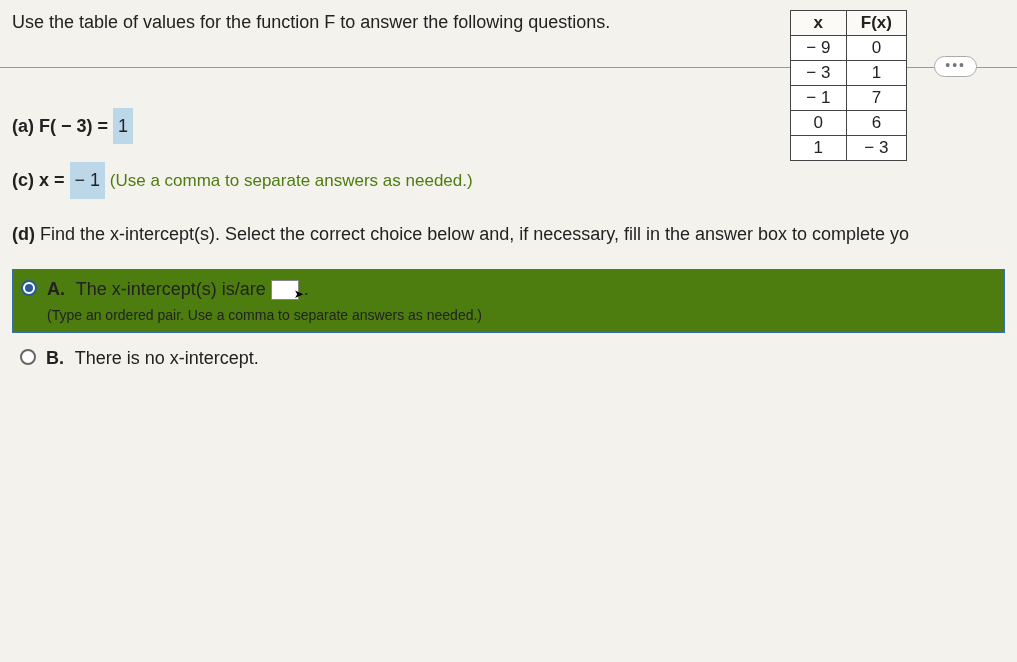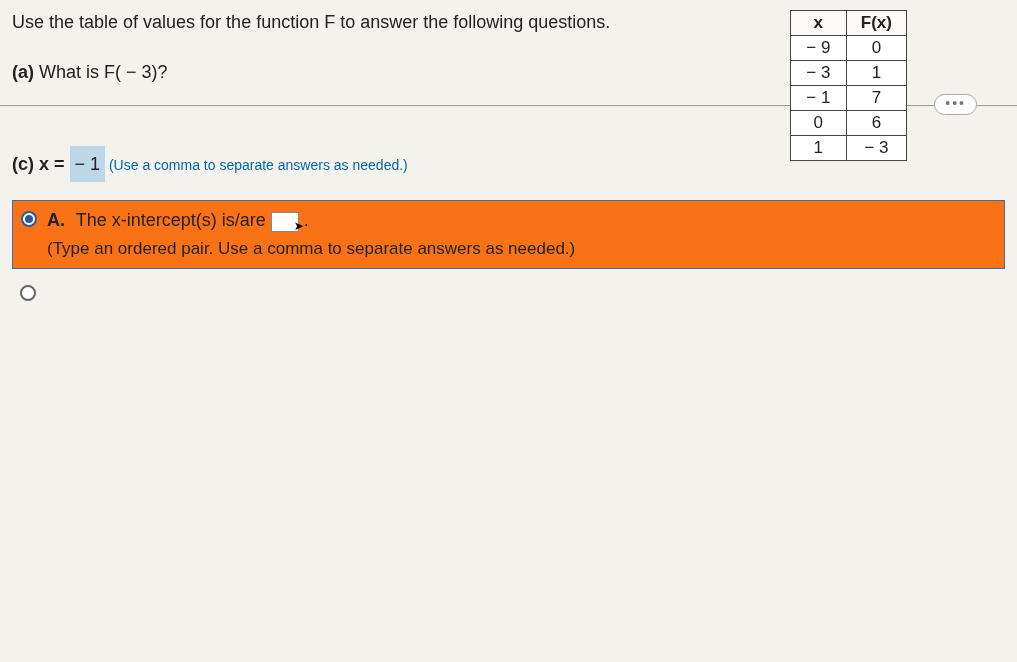--- a/index.html
+++ b/index.html
@@ -21,7 +21,7 @@
     .prompt-text {
       max-width: 640px;
       line-height: 1.4;
-      margin-bottom: 24px;
+      margin-bottom: 16px;
     }
     .subparts {
       line-height: 1.55;

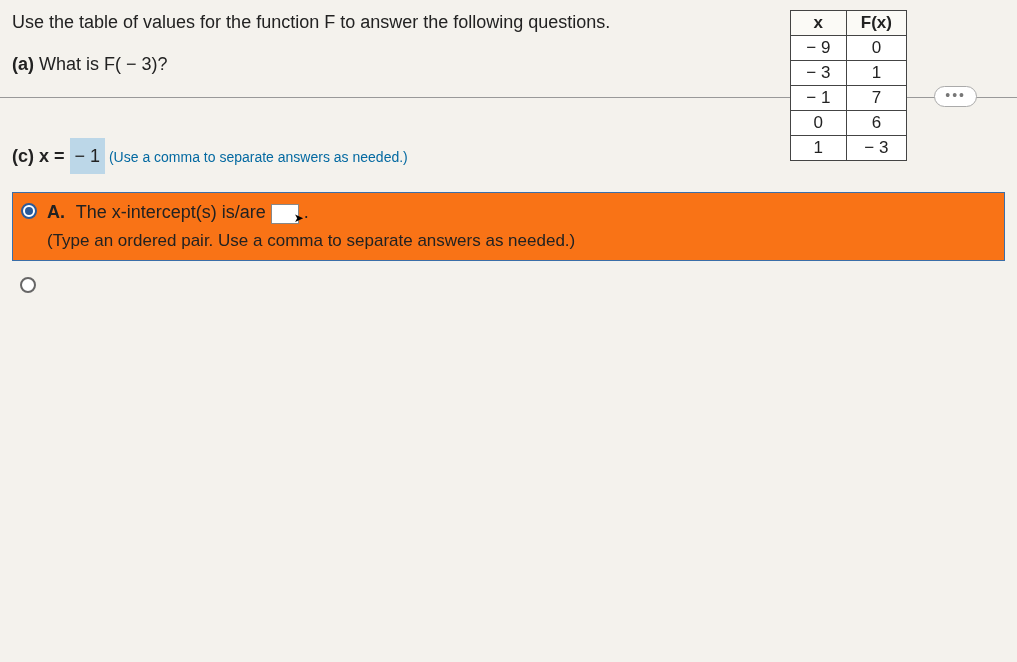--- a/index.html
+++ b/index.html
@@ -143,7 +143,6 @@
 <div class="top-section">
   <div class="prompt-text">Use the table of values for the function F to answer the following questions.</div>
   <div class="subparts">
-    <div><span class="bold">(a)</span> <span>What is F( − 3)?</span></div>
   </div>
 
   <table class="data-table">

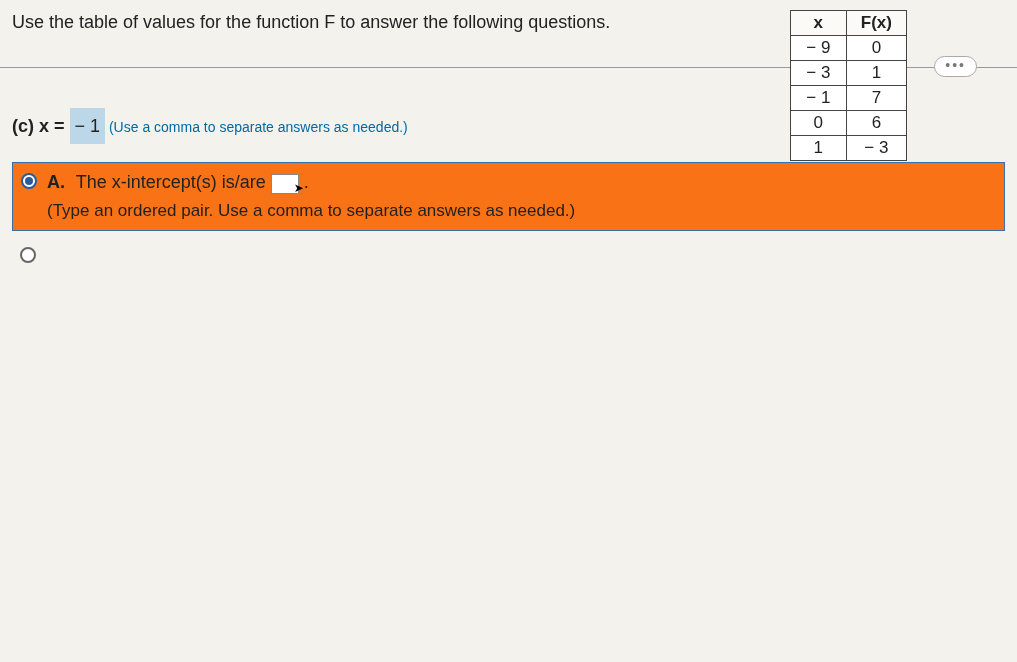--- a/index.html
+++ b/index.html
@@ -183,6 +183,9 @@
 
 <div class="answers">
 
+  <div class="row">
+    <span class="bold">(a) F( − 3) = </span><span class="filled">1</span>
+  </div>
 
 
   <div class="row">

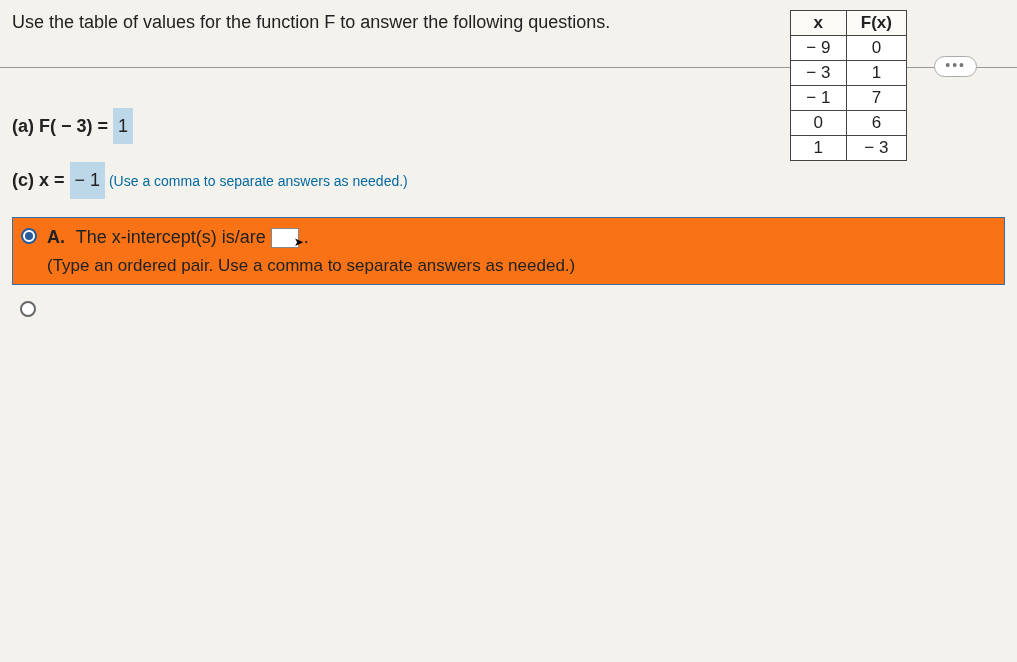--- a/index.html
+++ b/index.html
@@ -73,8 +73,8 @@
       text-align: center;
     }
     .hint {
-      font-size: 14px;
-      color: #0369a1;
+      font-size: 17px;
+      color: #4d7c0f;
     }
     .choice-group {
       margin-top: 4px;

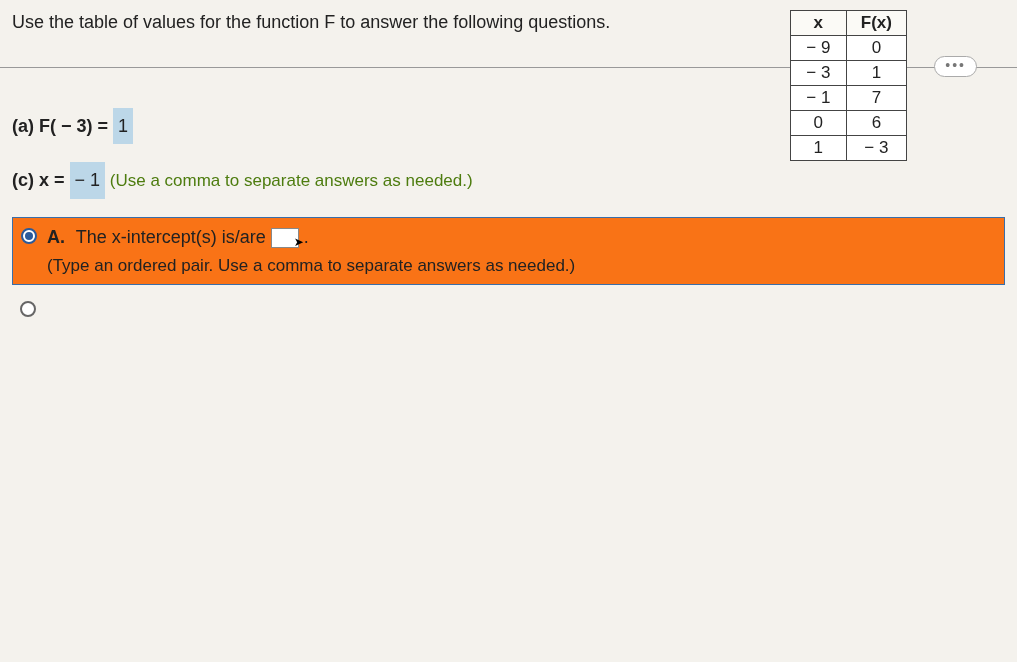--- a/index.html
+++ b/index.html
@@ -192,6 +192,9 @@
     <span class="bold">(c) x = </span><span class="filled">− 1</span><span class="hint">  (Use a comma to separate answers as needed.)</span>
   </div>
 
+  <div class="row">
+    <span class="bold">(d)</span> <span>Find the x-intercept(s). Select the correct choice below and, if necessary, fill in the answer box to complete yo</span>
+  </div>
 
   <div class="choice-group">
     <div class="choice selected">

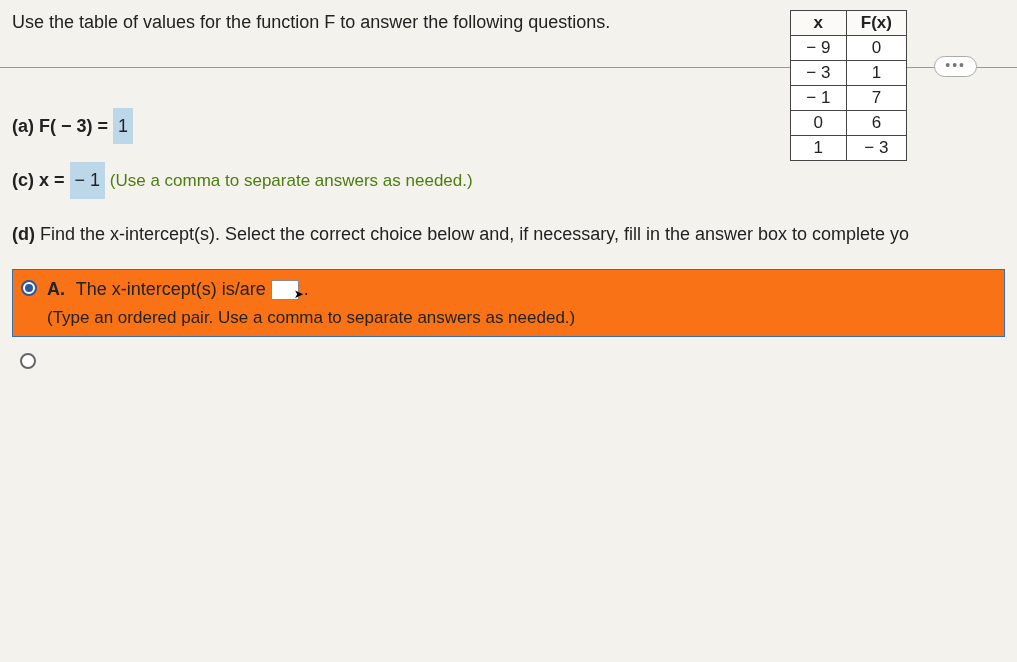--- a/index.html
+++ b/index.html
@@ -88,7 +88,7 @@
     }
     .choice.selected {
       border: 1.5px solid #3a6ea8;
-      background: #f97316;
+      background: #4d7c0f;
     }
     .radio {
       width: 16px;

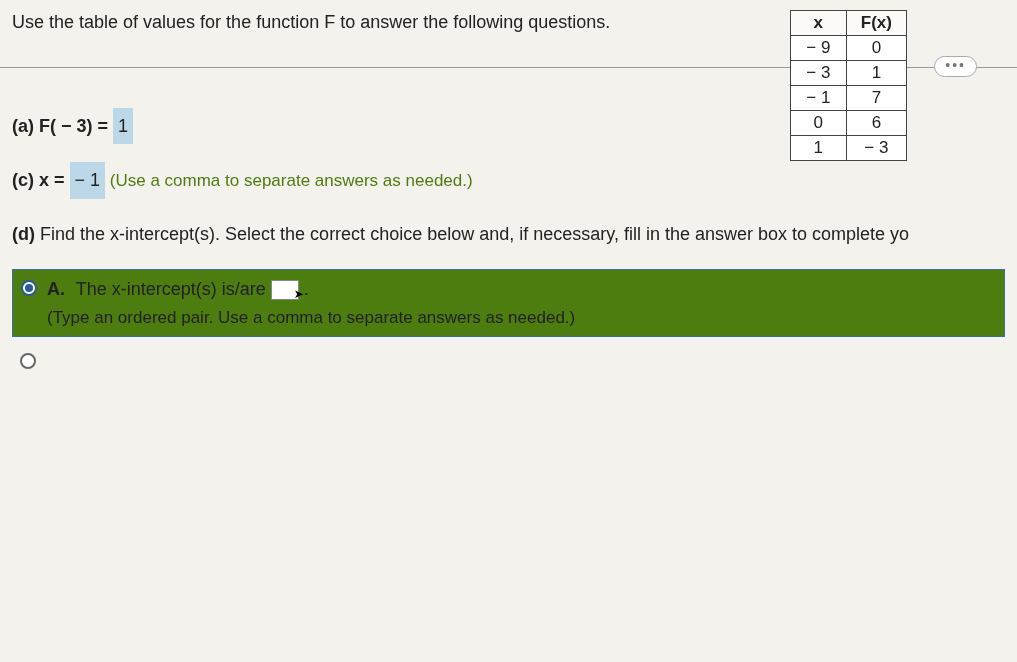--- a/index.html
+++ b/index.html
@@ -133,7 +133,7 @@
     }
     .sub-hint {
       display: block;
-      font-size: 17px;
+      font-size: 14px;
       margin-top: 2px;
     }
   </style>

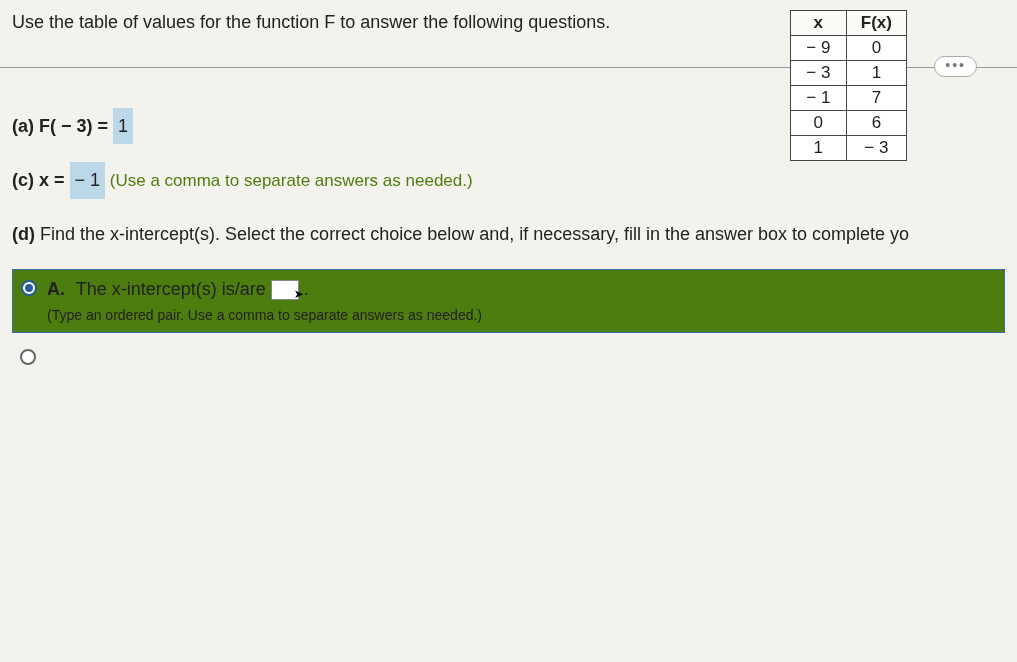--- a/index.html
+++ b/index.html
@@ -209,6 +209,10 @@
     </div>
     <div class="choice">
       <div class="radio"></div>
+      <div class="choice-body">
+        <span class="choice-label">B.</span>
+        <span>There is no x-intercept.</span>
+      </div>
     </div>
   </div>
 

